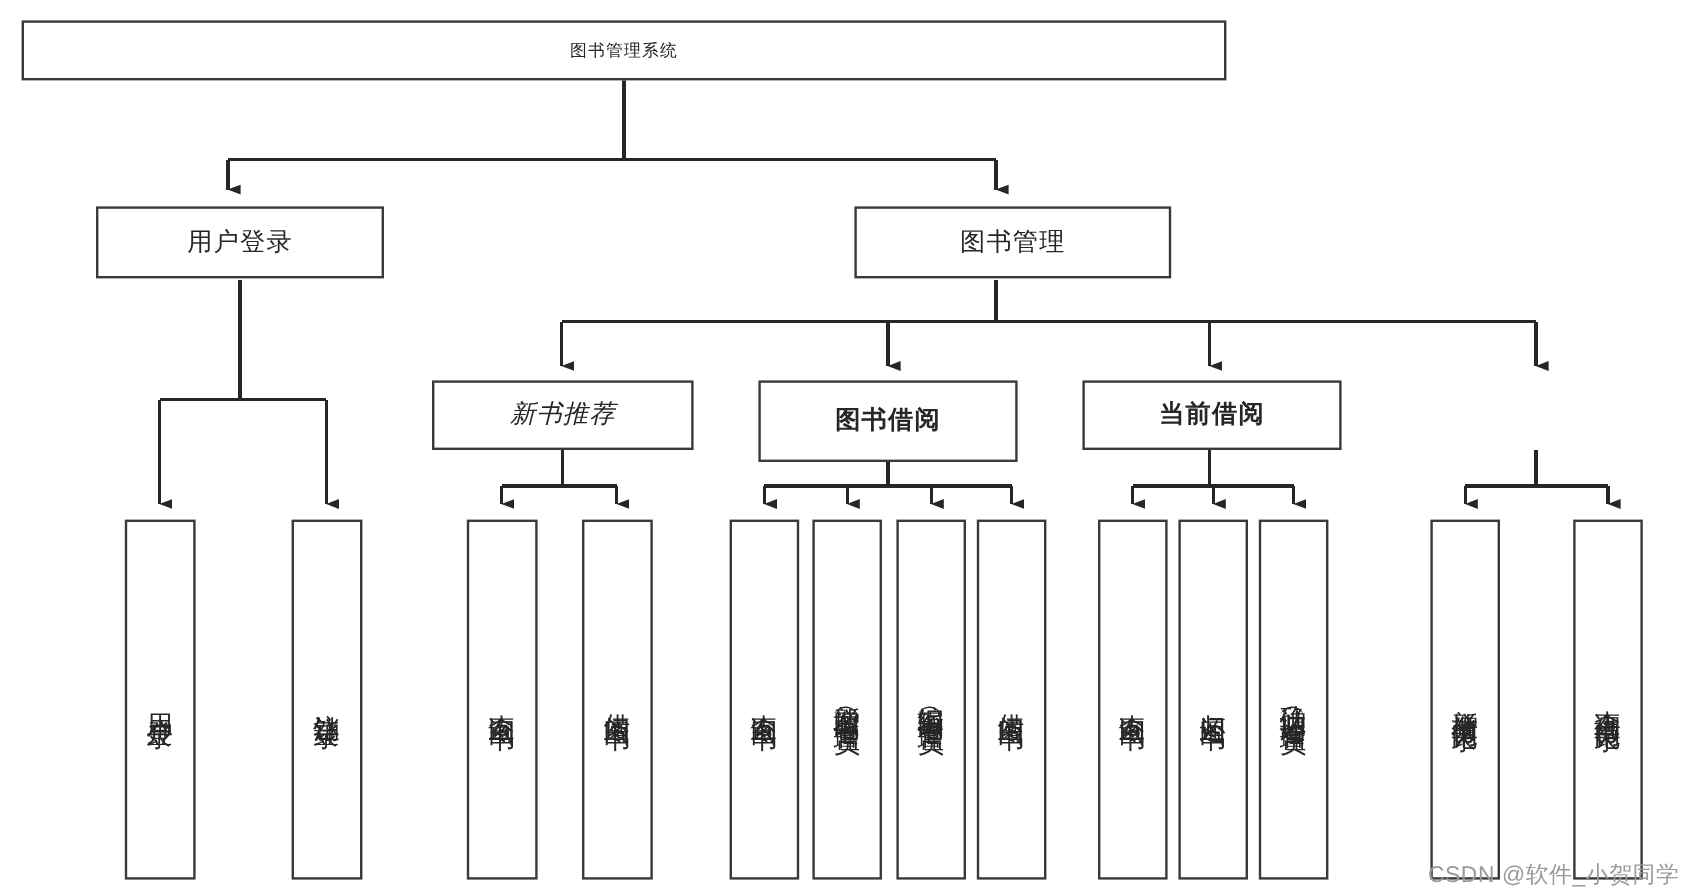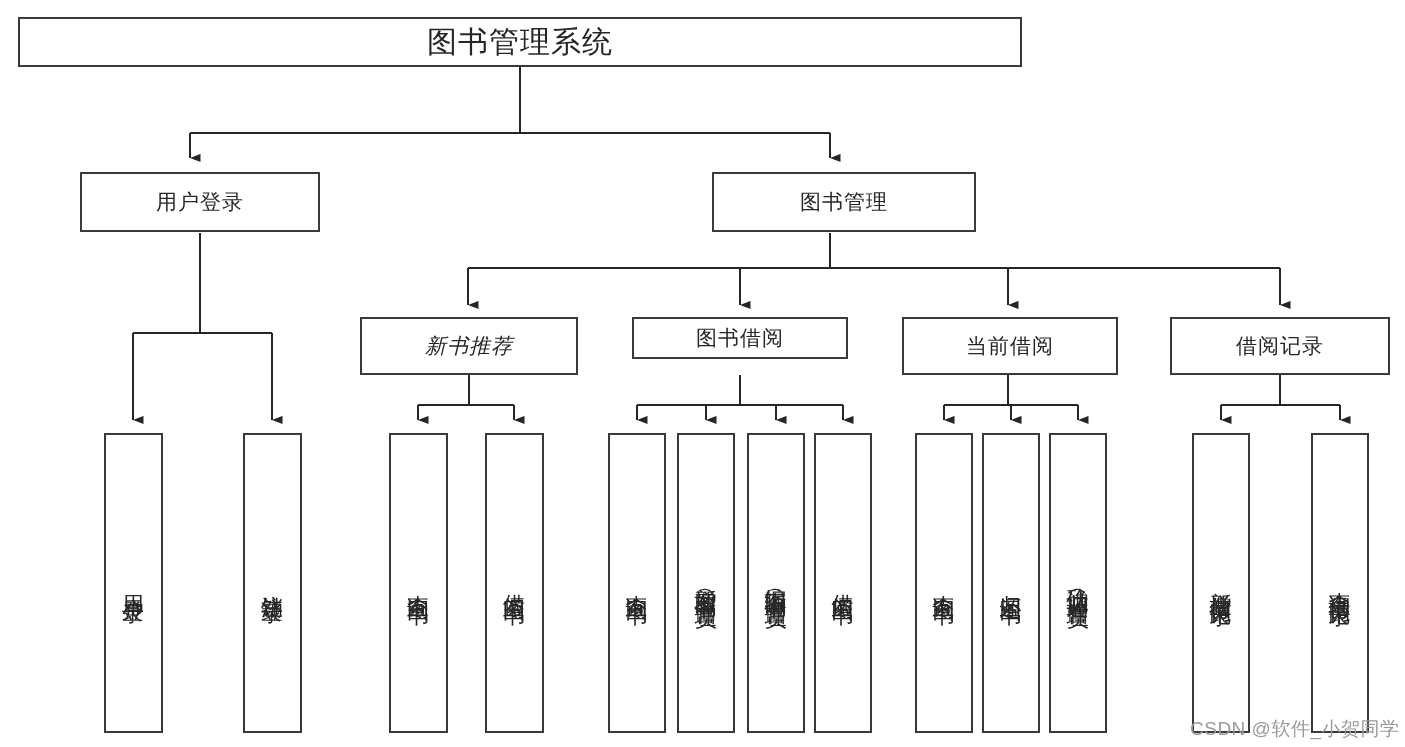--- a/index.html
+++ b/index.html
@@ -42,7 +42,7 @@
     letter-spacing: 1px;
   }
   .node.root {
-    font-size: 30px;
+    font-size: 14px;
   }
   .node.vert {
     writing-mode: vertical-rl;

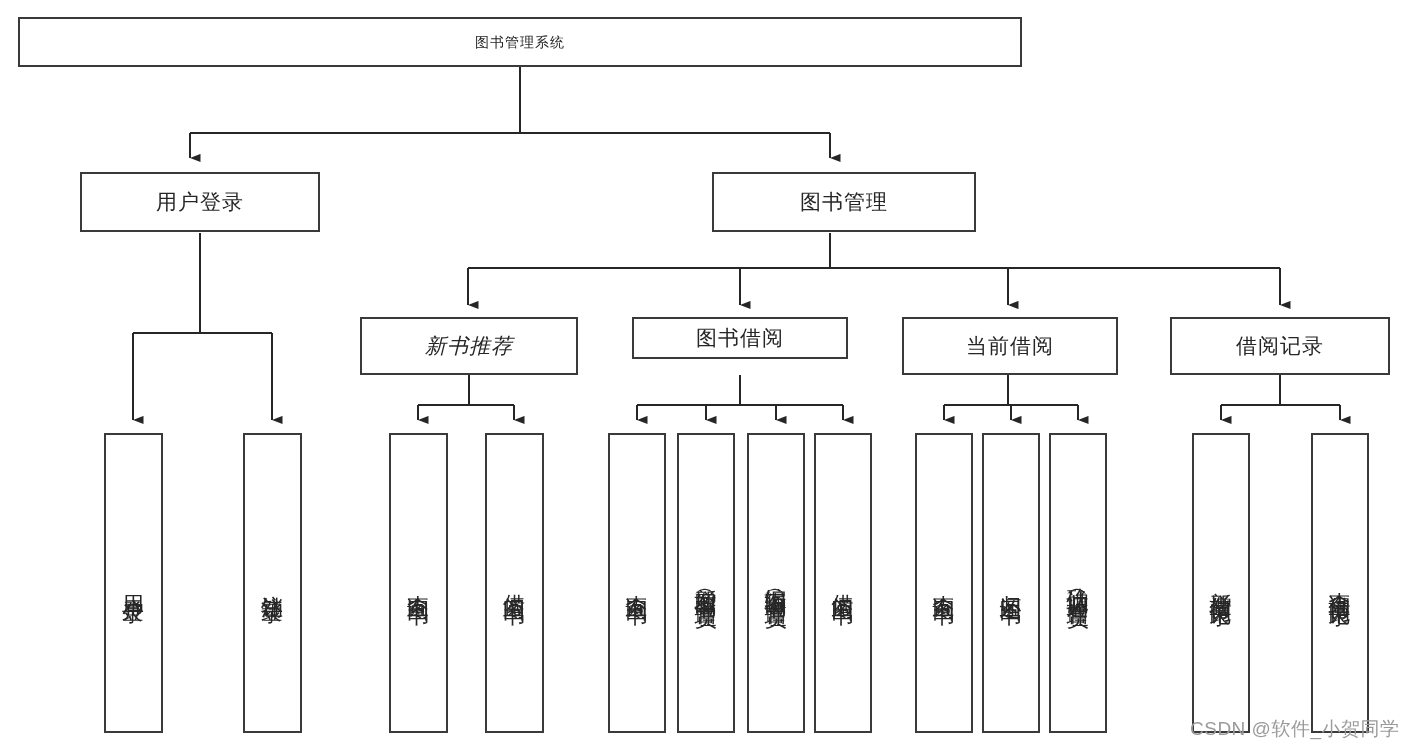--- a/index.html
+++ b/index.html
@@ -137,7 +137,7 @@
   <div class="node horiz" style="left:360px; top:317px; width:218px; height:58px;font-style:italic;">
     <span>新书推荐</span>
   </div>
-  <div class="node horiz" style="left:632px; top:317px; width:216px; height:42px;">
+  <div class="node horiz" style="left:632px; top:317px; width:216px; height:68px;font-weight:bold;">
     <span>图书借阅</span>
   </div>
   <div class="node horiz" style="left:902px; top:317px; width:216px; height:58px;">

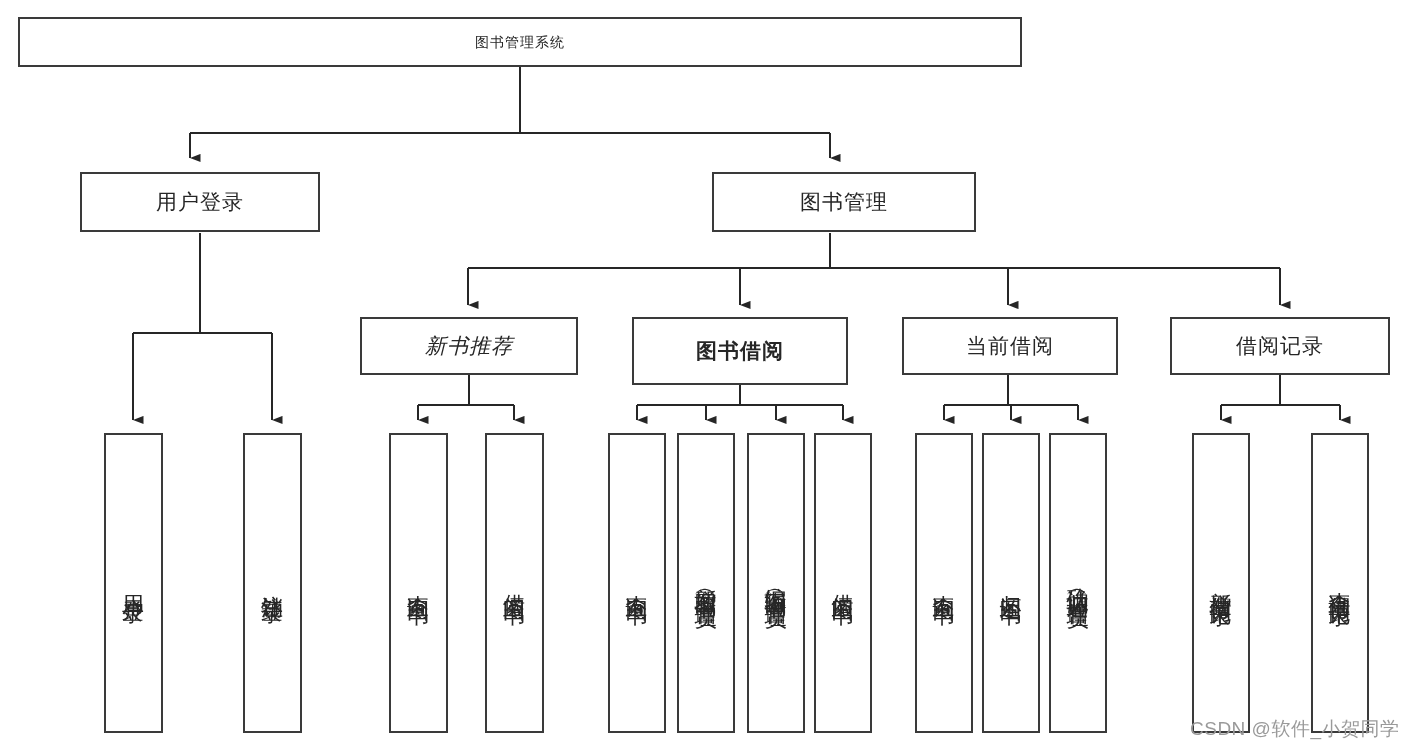--- a/index.html
+++ b/index.html
@@ -140,7 +140,7 @@
   <div class="node horiz" style="left:632px; top:317px; width:216px; height:68px;font-weight:bold;">
     <span>图书借阅</span>
   </div>
-  <div class="node horiz" style="left:902px; top:317px; width:216px; height:58px;">
+  <div class="node horiz" style="left:902px; top:317px; width:216px; height:58px;font-weight:bold;">
     <span>当前借阅</span>
   </div>
   <div class="node horiz" style="left:1170px; top:317px; width:220px; height:58px;">

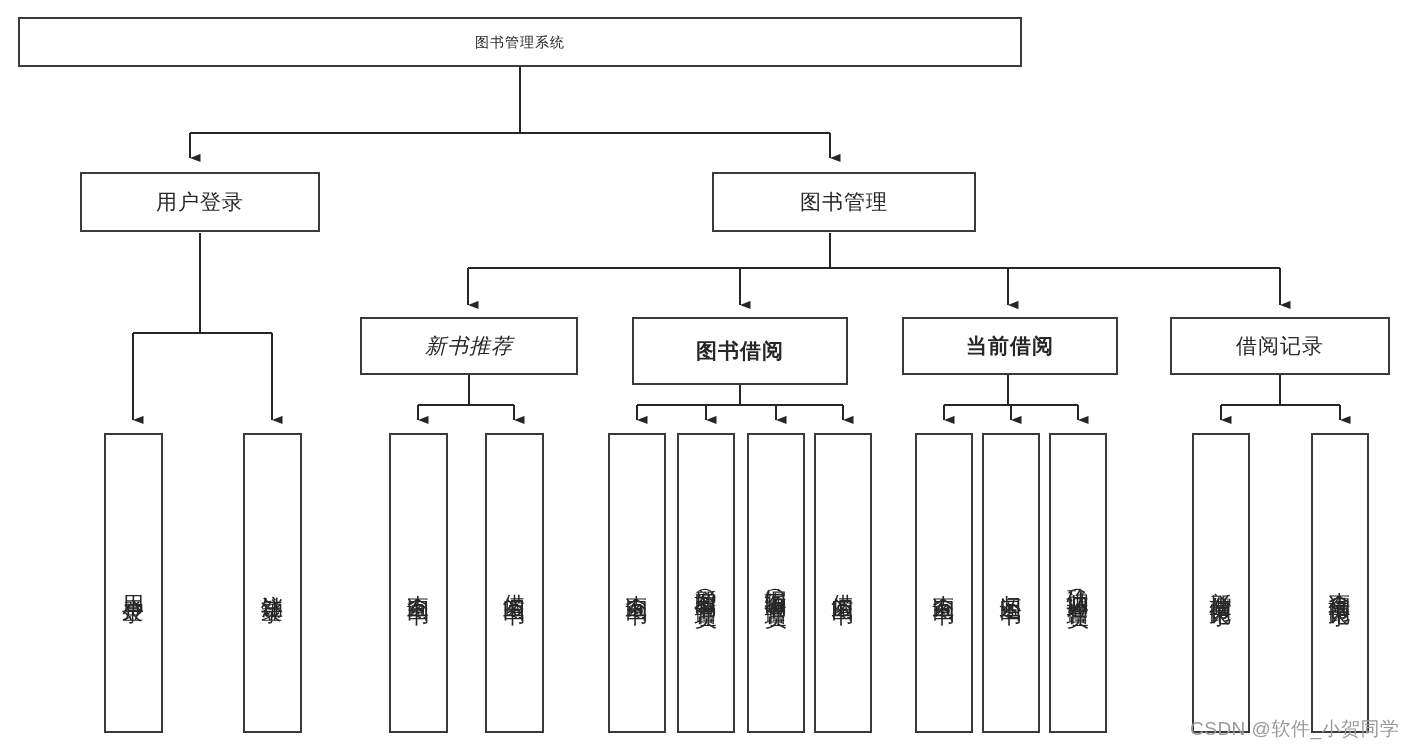--- a/index.html
+++ b/index.html
@@ -143,9 +143,6 @@
   <div class="node horiz" style="left:902px; top:317px; width:216px; height:58px;font-weight:bold;">
     <span>当前借阅</span>
   </div>
-  <div class="node horiz" style="left:1170px; top:317px; width:220px; height:58px;">
-    <span>借阅记录</span>
-  </div>
 
   <div class="node vert" style="left:104px; top:433px; width:59px; height:300px;">
     <span class="vlabel">用户登录</span>

